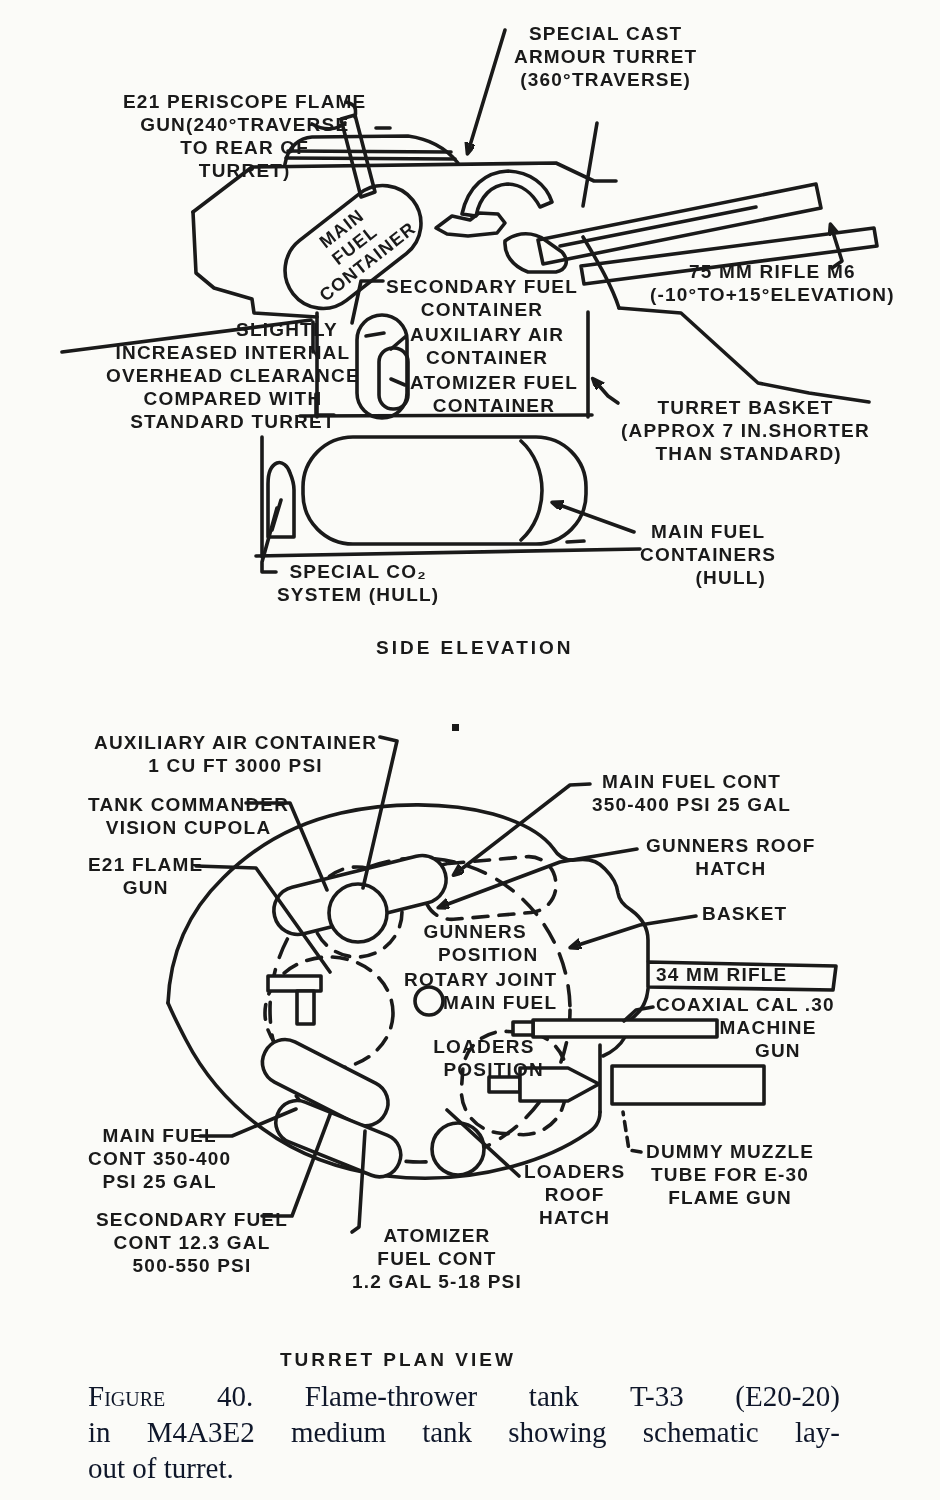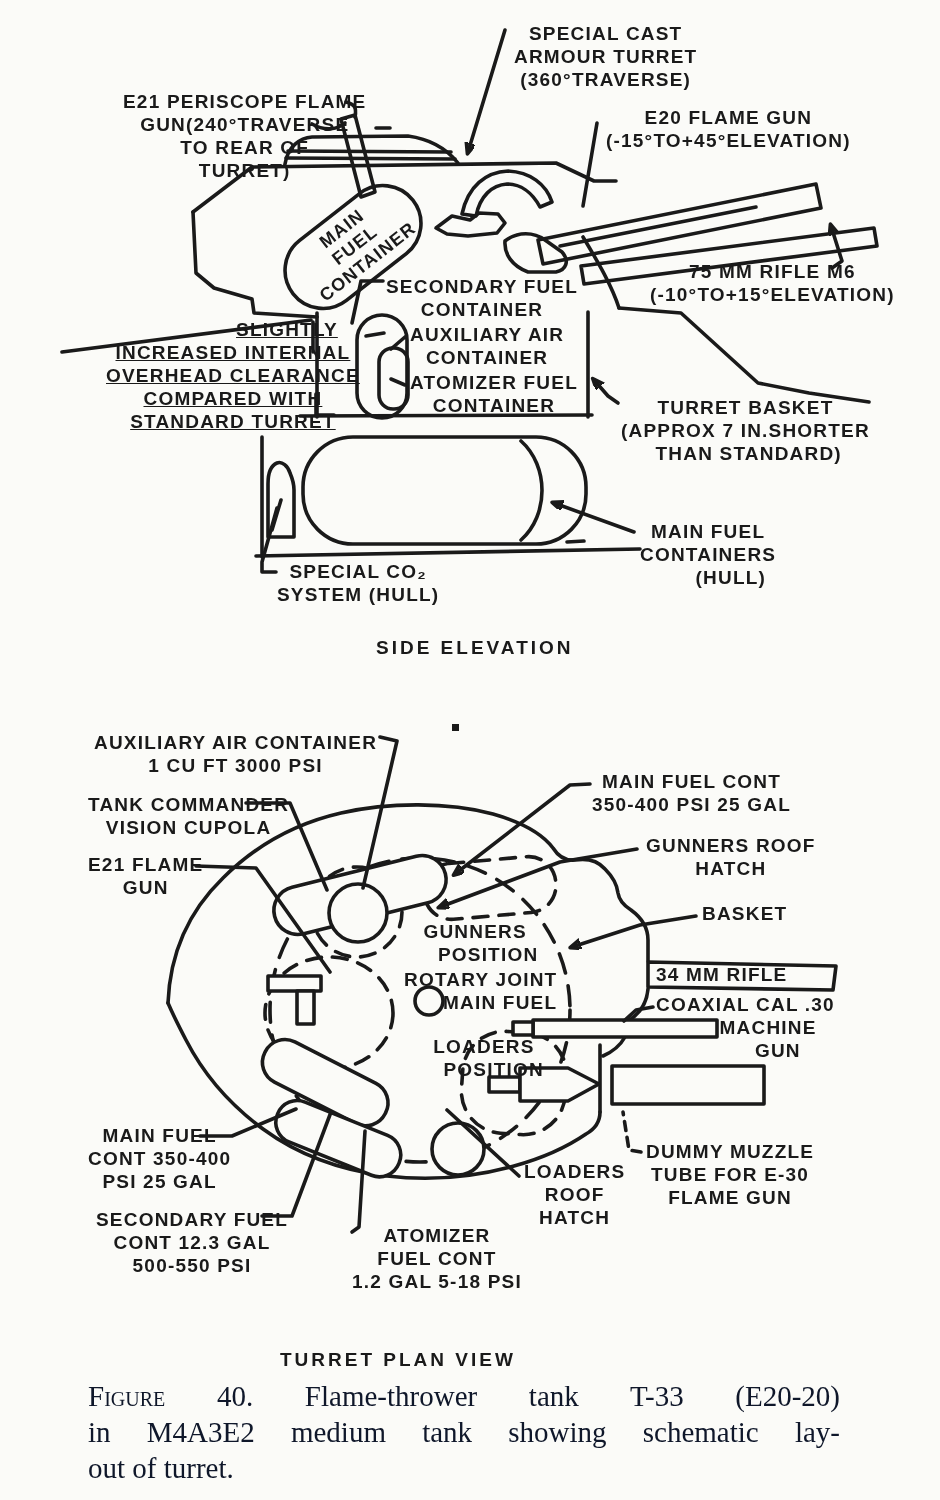--- a/index.html
+++ b/index.html
@@ -144,8 +144,6 @@
   <div class="lbl" style="left:514px;top:22px">SPECIAL CAST
 ARMOUR TURRET
 (360°TRAVERSE)</div>
-  <div class="lbl" style="left:606px;top:106px">E20 FLAME GUN
-(-15°TO+45°ELEVATION)</div>
   <div class="lbl rotlbl" style="left:280px;top:214px">MAIN
 FUEL
 CONTAINER</div>

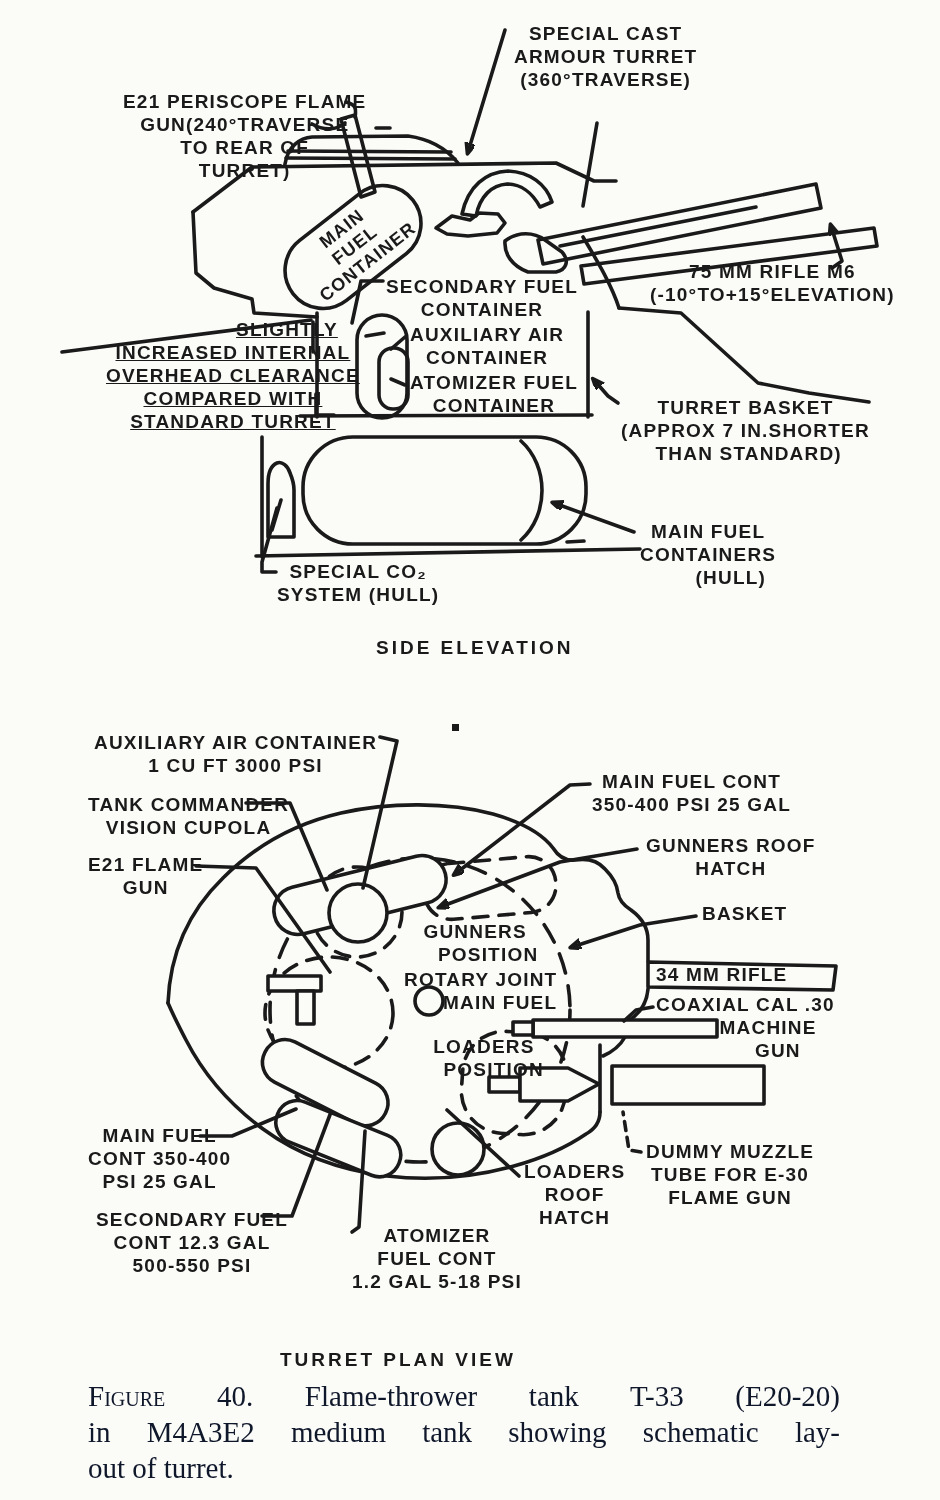--- a/index.html
+++ b/index.html
@@ -14,7 +14,7 @@
   .lbl{position:absolute;font:700 19px/23px "Liberation Sans","DejaVu Sans",sans-serif;
        color:#1a1a1a;white-space:pre;letter-spacing:1.2px;text-align:center;}
   .title{letter-spacing:3px;}
-  .indent1{text-indent:108px;text-decoration:underline;}
+  .indent1{text-indent:108px;}
   .rotlbl{width:150px;text-align:center;line-height:21px;font-size:18px;
           transform:rotate(-38deg);transform-origin:50% 50%;}
   .caption{position:absolute;left:88px;top:1378px;width:752px;

